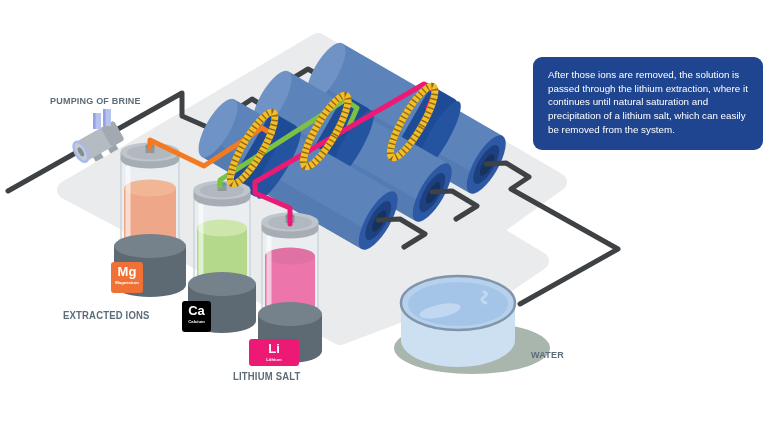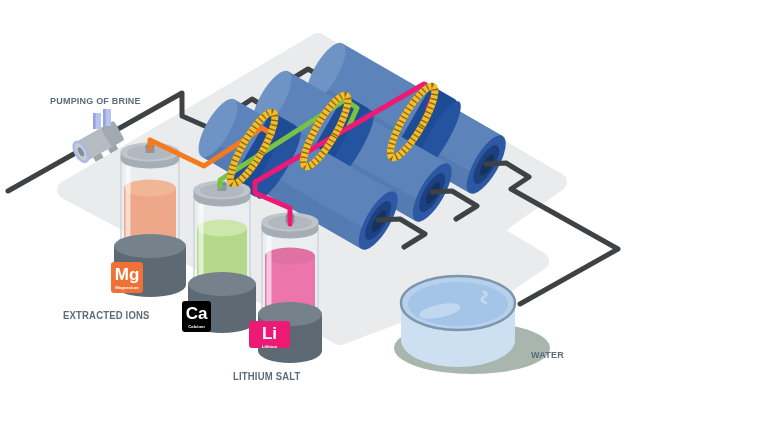--- a/index.html
+++ b/index.html
@@ -166,6 +166,9 @@
 
 <div class="lbl" style="left:531px;top:349px;">WATER</div>
 
+<div class="callout" style="background: rgb(31, 69, 144);">
+  <span>After those ions are removed, the solution is passed through the lithium extraction, where it continues until natural saturation and precipitation of a lithium salt, which can easily be removed from the system.</span>
+</div>
 
 <div class="tile" style="left: 111px; top: 262px; width: 32px; height: 31px; background: rgb(240, 113, 53);">
   <span class="sym">Mg</span>

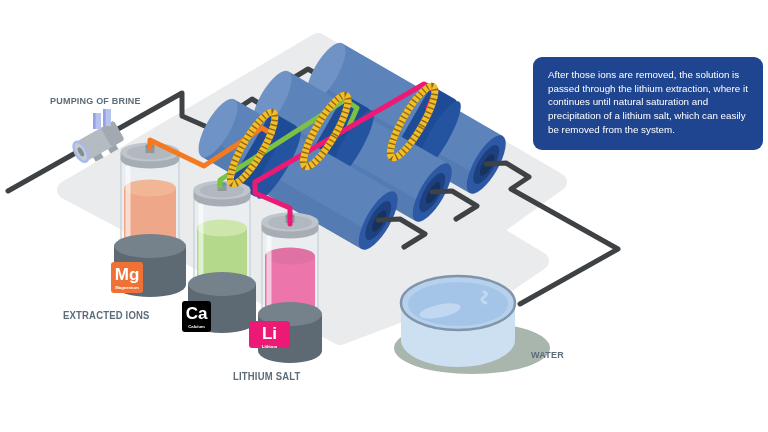--- a/index.html
+++ b/index.html
@@ -12,7 +12,7 @@
        border-radius:9px;padding:11px 13px 10px 15px;color:#ffffff;font-size:9.8px;line-height:1.4;
        font-weight:400;}
   .tile{position:absolute;border-radius:3px;color:#fff;text-align:center;box-sizing:border-box;}
-  .tile .sym{display:block;font-weight:700;font-size:17px;line-height:1.15;margin-top:3px;}
+  .tile .sym{display:block;font-weight:700;font-size:13px;line-height:1.15;margin-top:3px;}
   .tile .nm{display:block;font-size:5px;line-height:1;transform:scale(.85);font-weight:700;}
 </style>
 </head>

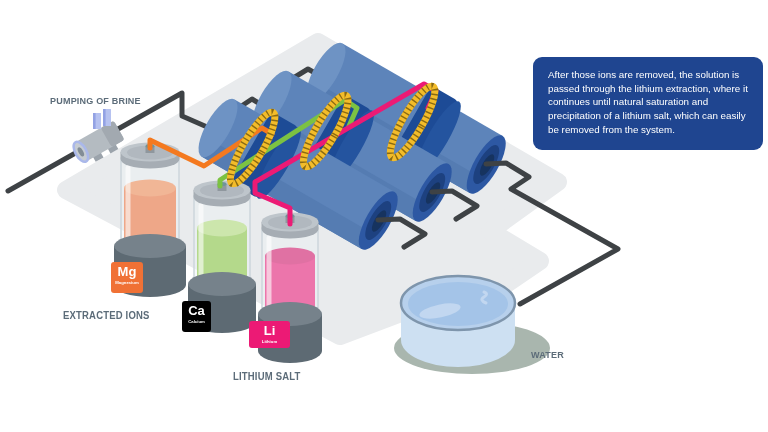--- a/index.html
+++ b/index.html
@@ -180,7 +180,7 @@
   <span class="nm">Calcium</span>
 </div>
 
-<div class="tile" style="left: 249px; top: 321px; width: 41px; height: 27px; background: rgb(236, 26, 117);">
+<div class="tile" style="left: 249px; top: 339px; width: 50px; height: 27px; background: rgb(236, 26, 117);">
   <span class="sym">Li</span>
   <span class="nm">Lithium</span>
 </div>

